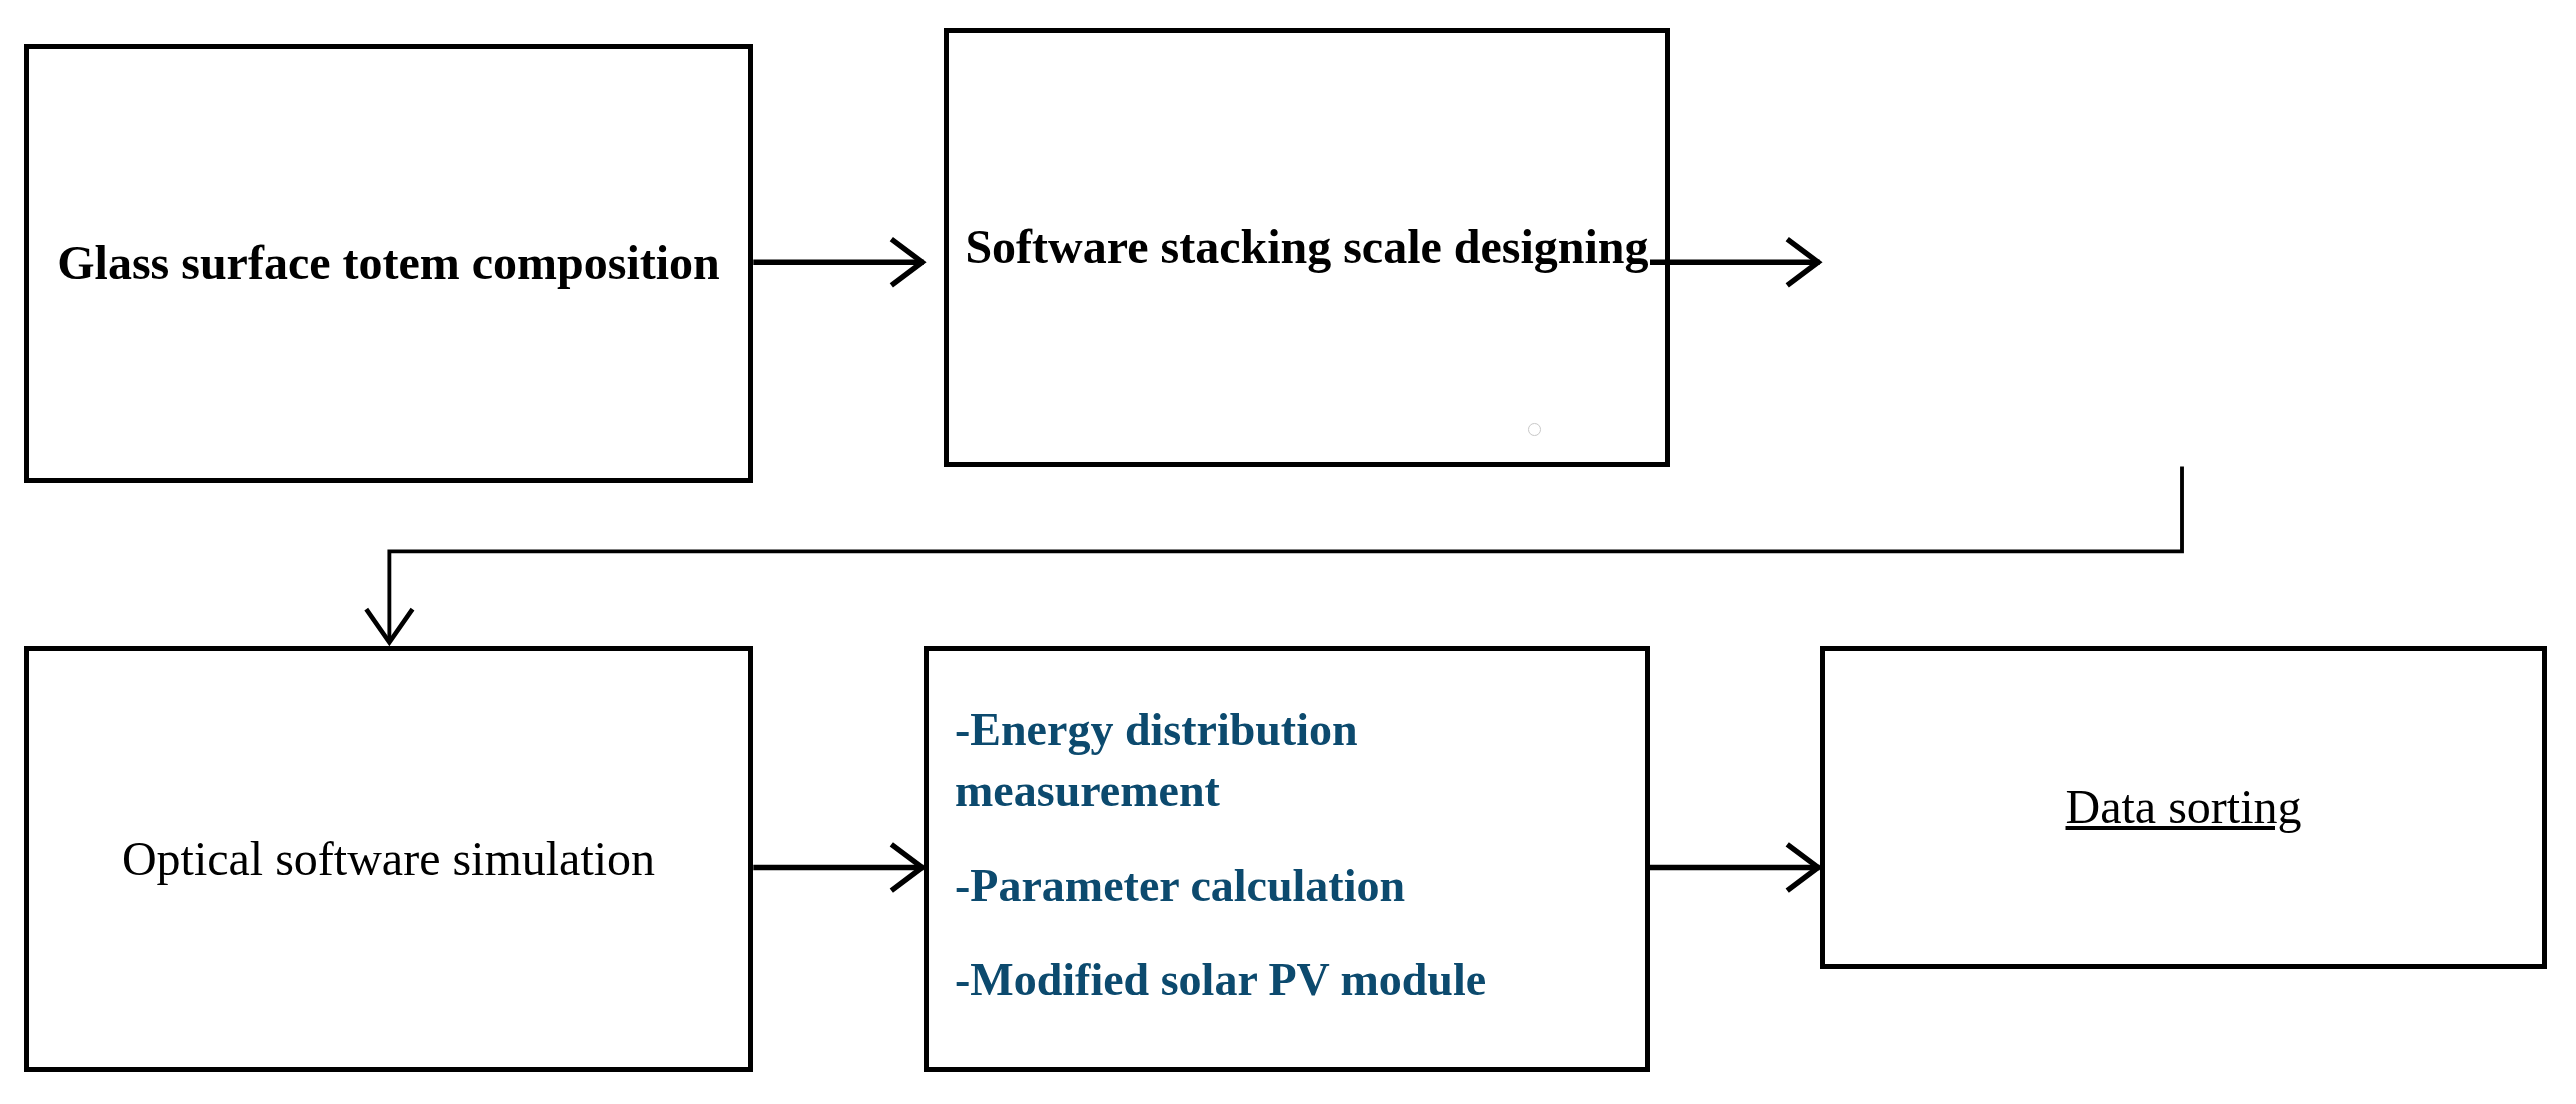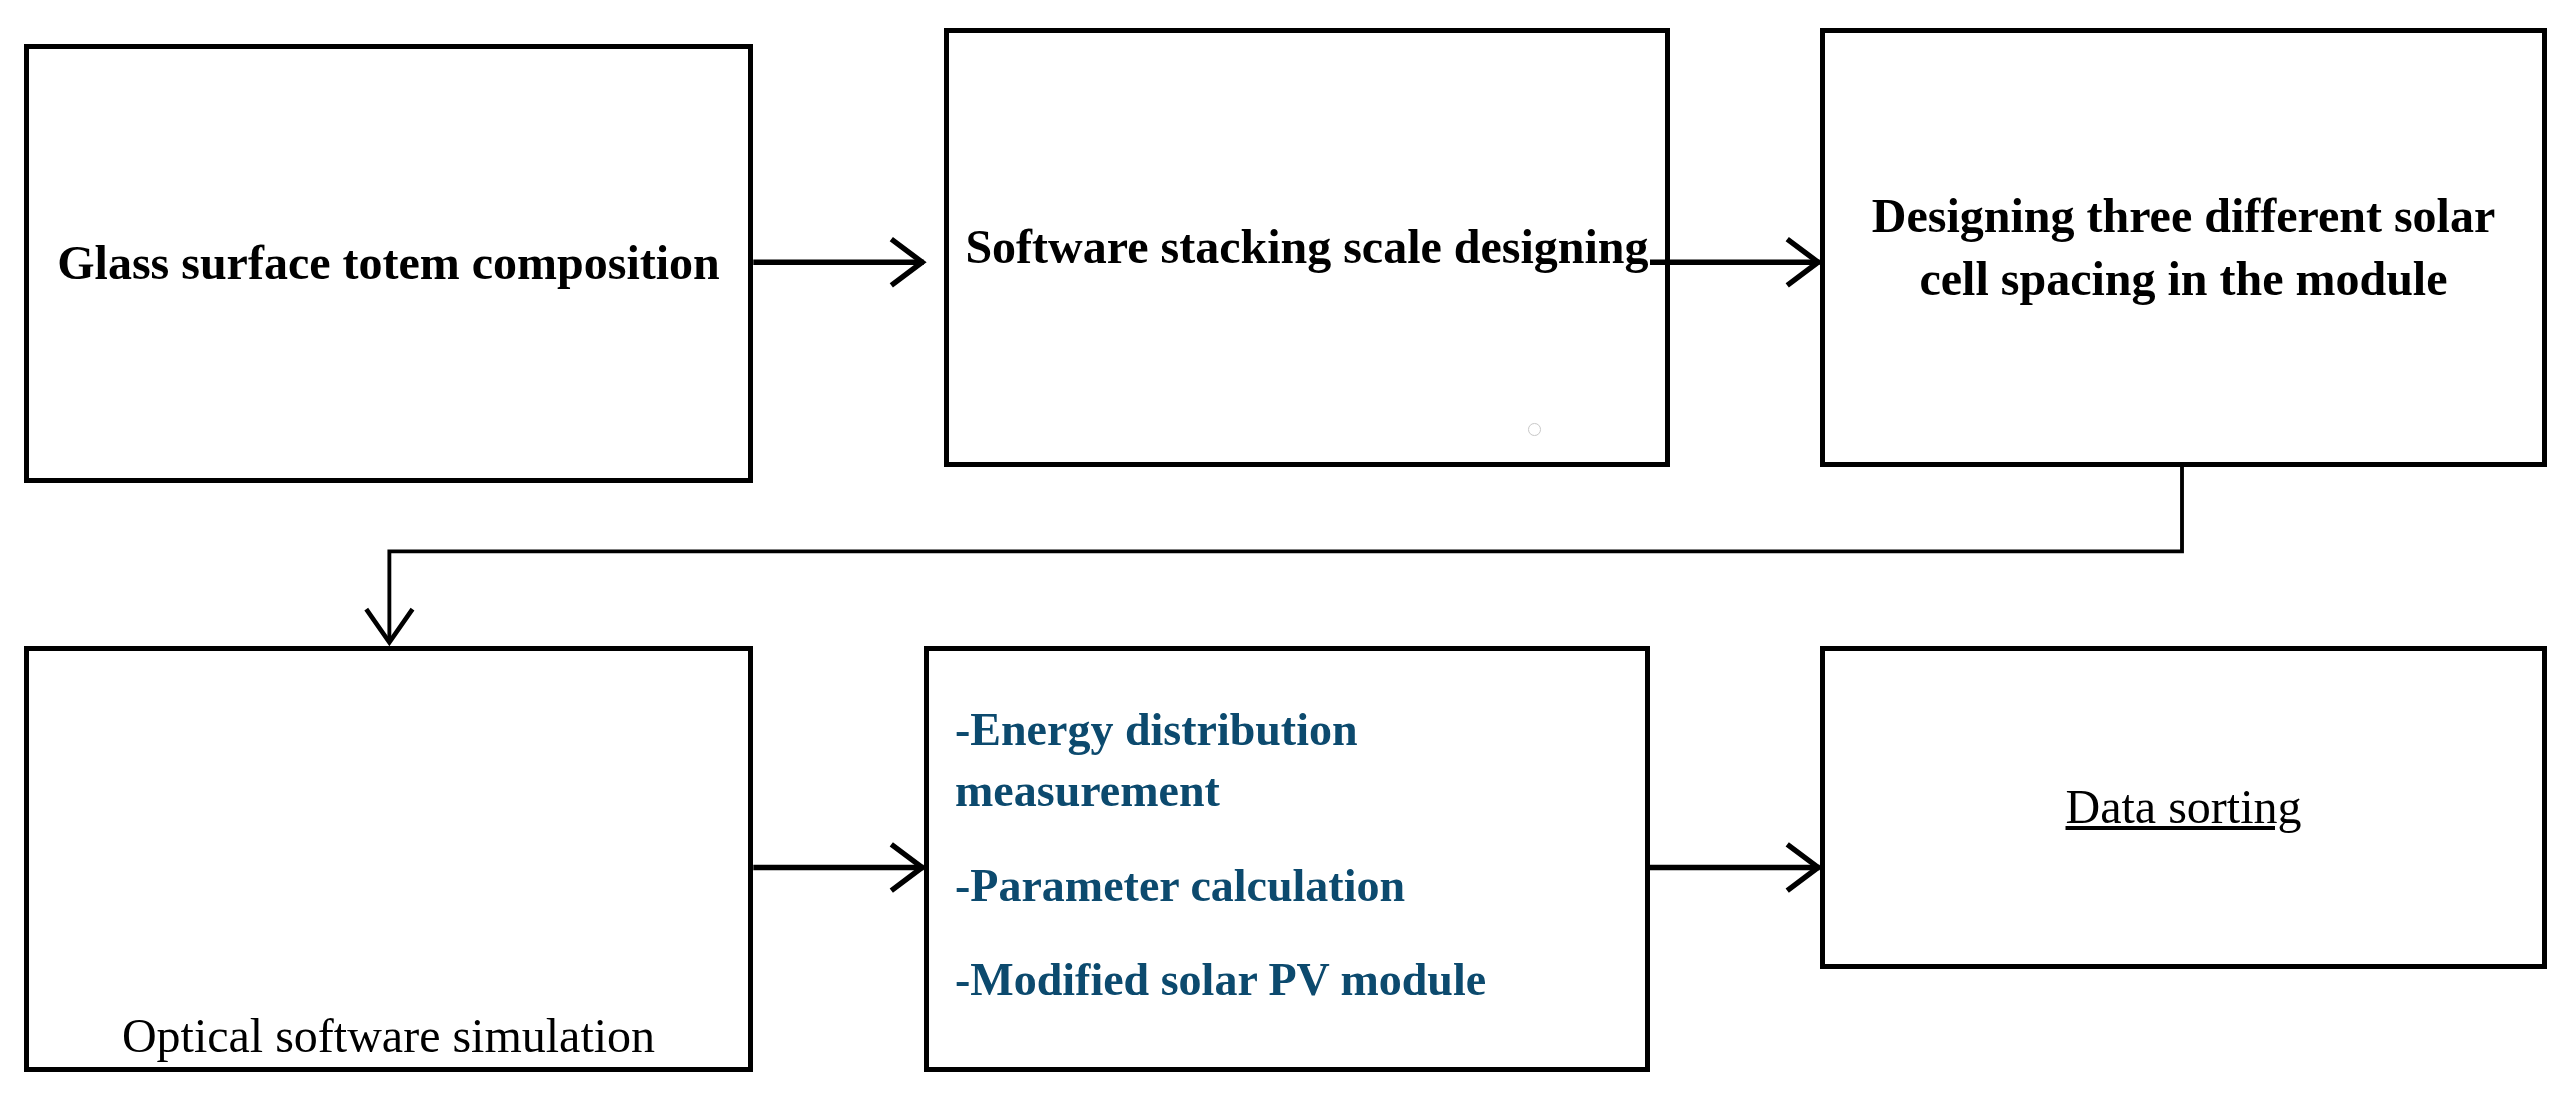--- a/index.html
+++ b/index.html
@@ -102,9 +102,6 @@
     <div class="node-text">Software stacking scale designing</div>
   </div>
 
-  <div class="node bold" id="node-3">
-    <div class="node-text">Designing three different solar cell spacing in the module</div>
-  </div>
 
   <div class="node regular" id="node-4">
     <div class="node-text">Optical software simulation</div>

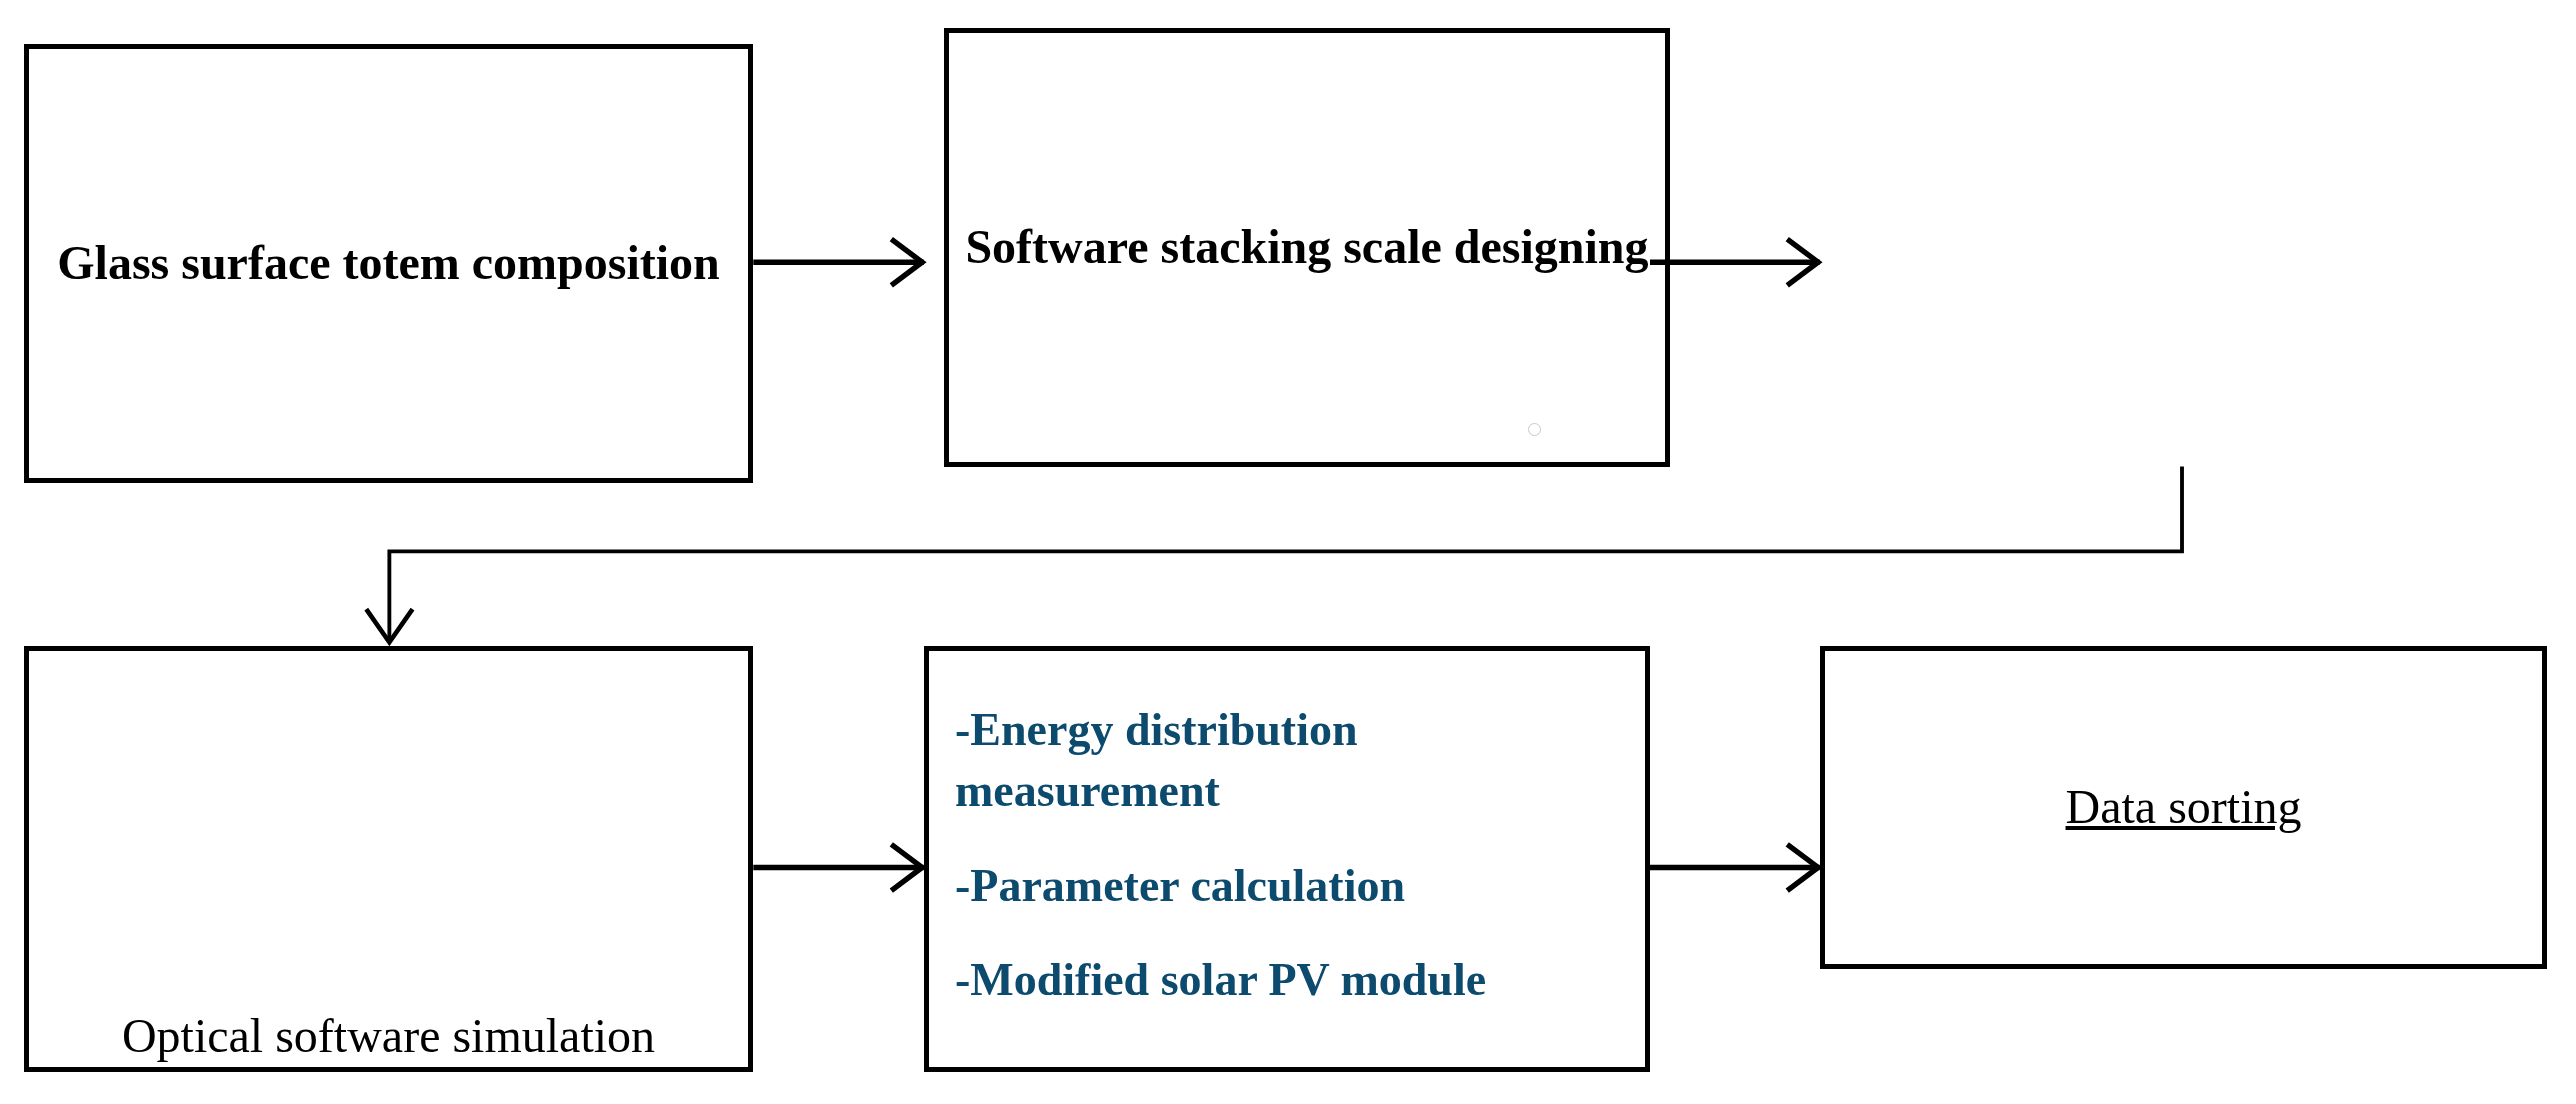--- a/index.html
+++ b/index.html
@@ -40,7 +40,7 @@
   #node-1 { left: 24px;   top: 44px;  width: 729px; height: 439px; }
   #node-2 { left: 924px; top: 28px;  width: 726px; height: 439px; margin-left: 20px; }
   #node-3 { left: 1820px; top: 28px;  width: 727px; height: 439px; }
-  #node-4 { left: 24px;   top: 646px; width: 729px; height: 426px; align-items: flex-end; }
+  #node-4 { left: 24px;   top: 646px; width: 729px; height: 426px; }
   #node-5 { left: 924px; top: 646px; width: 726px; height: 426px; }
   #node-6 { left: 1820px; top: 646px; width: 727px; height: 323px; text-decoration: underline; }
 

